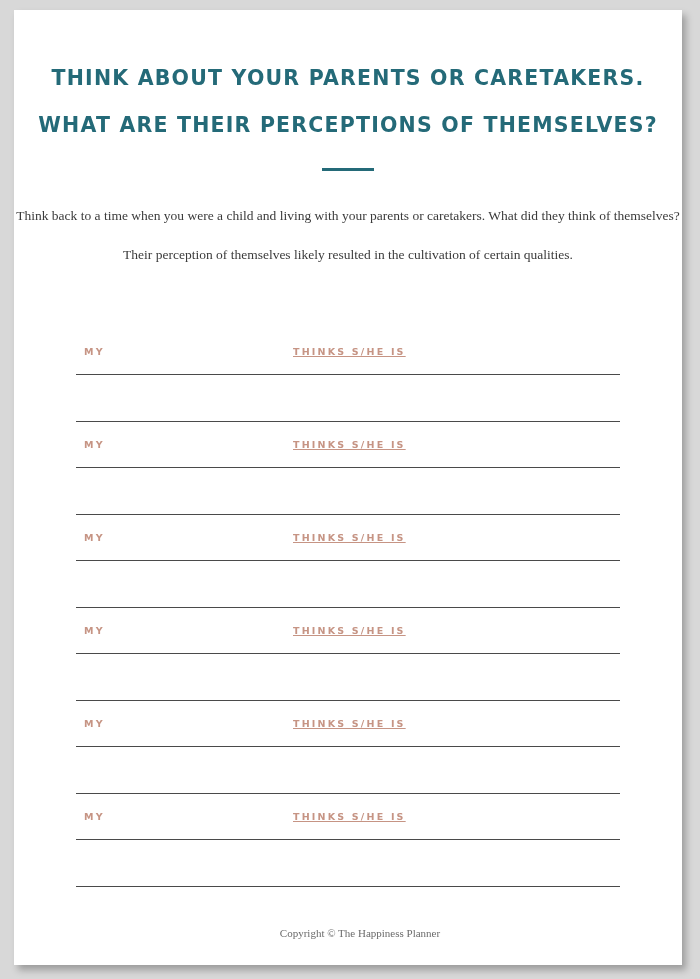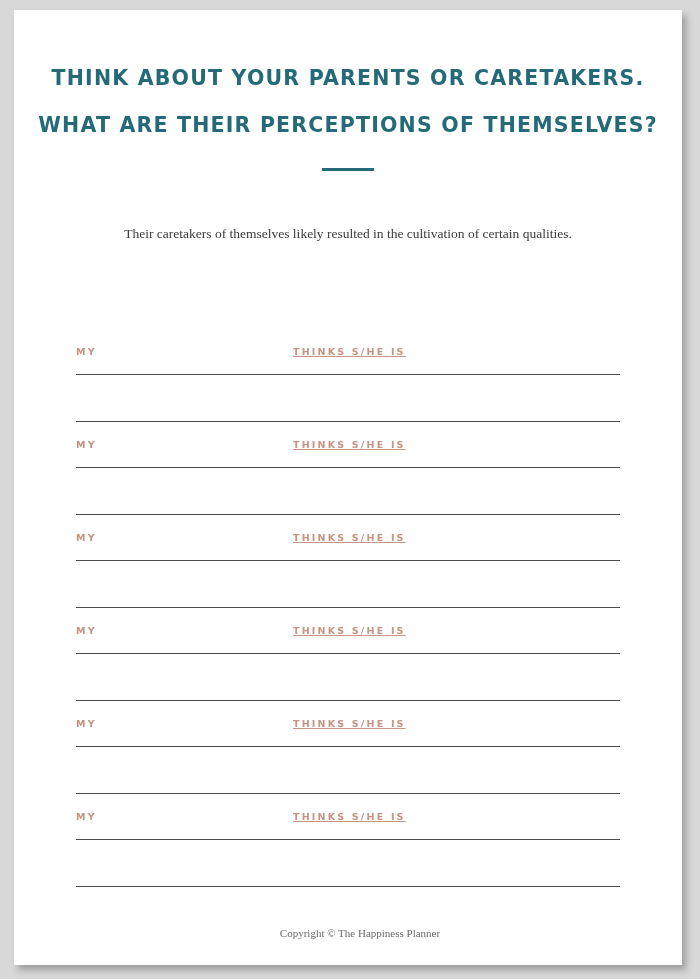--- a/index.html
+++ b/index.html
@@ -142,6 +142,7 @@
     <div class="divider"></div>
 
     <div class="intro">
+      <p class="first">Think back to a time when you were a child and living with your parents or caretakers. What did they think of themselves?</p>
       <p class="second">Their caretakers of themselves likely resulted in the cultivation of certain qualities.</p>
     </div>
 

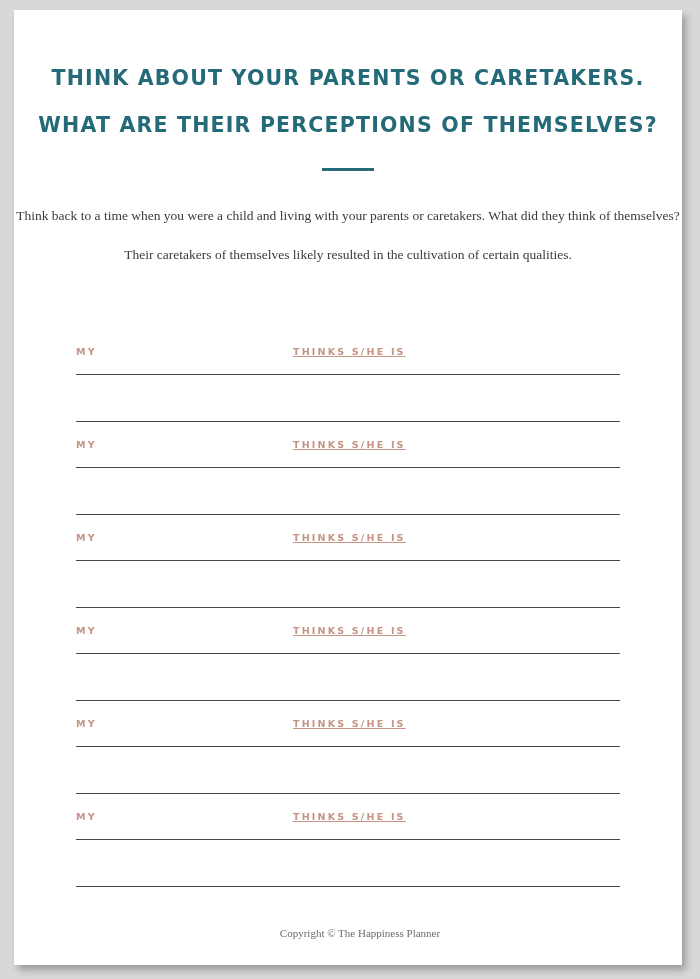--- a/index.html
+++ b/index.html
@@ -143,7 +143,7 @@
 
     <div class="intro">
       <p class="first">Think back to a time when you were a child and living with your parents or caretakers. What did they think of themselves?</p>
-      <p class="second">Their caretakers of themselves likely resulted in the cultivation of certain qualities.</p>
+      <p class="second">Their perception of themselves likely resulted in the cultivation of certain qualities.</p>
     </div>
 
     <div class="rows">

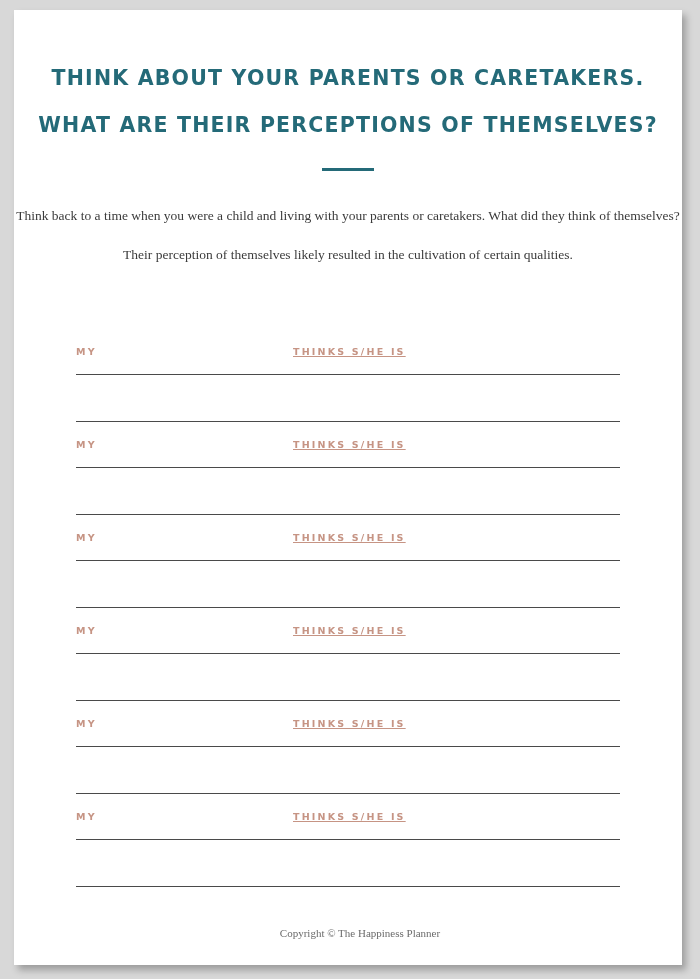--- a/index.html
+++ b/index.html
@@ -98,7 +98,7 @@
     text-transform: uppercase;
     white-space: nowrap;
   }
-  .lbl-my { left: 0; }
+  .lbl-my { left: 8px; }
   .lbl-thinks { left: 217px; text-decoration: underline; }
   .rule {
     position: absolute;

